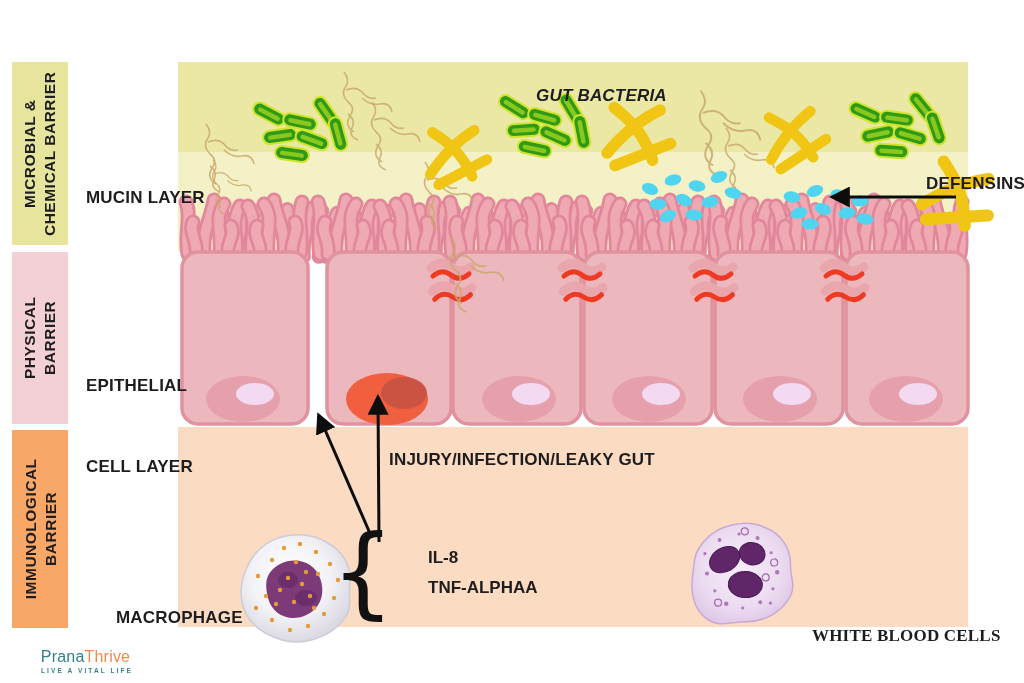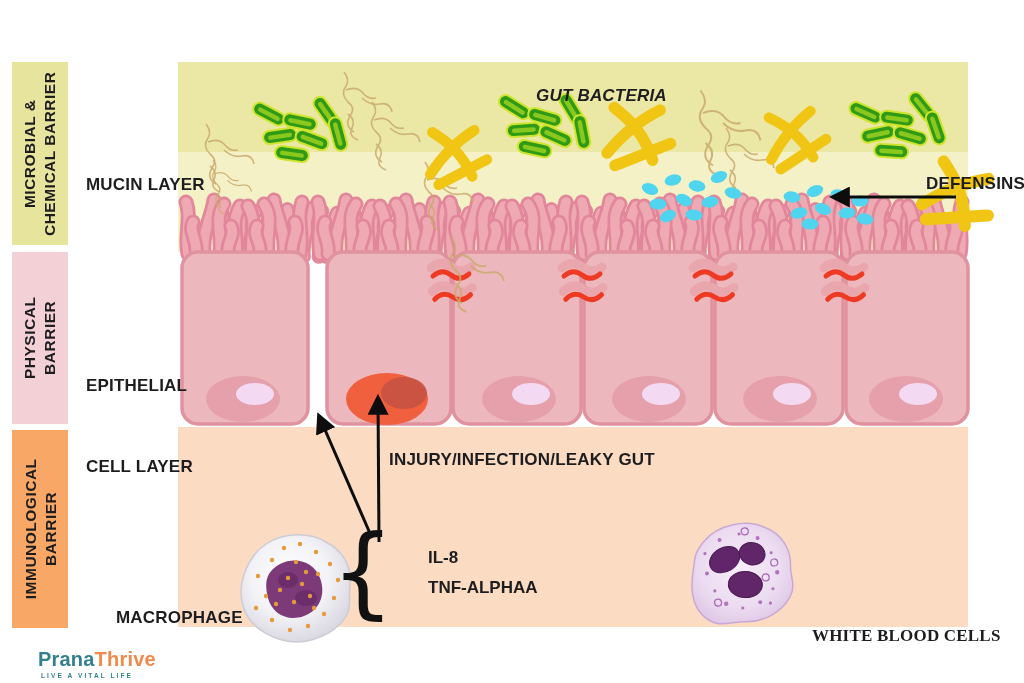--- a/index.html
+++ b/index.html
@@ -317,7 +317,7 @@
     <g transform="translate(741,572) rotate(-6)"></g>
   </svg>
 
-  <div class="lbl" style="left:86px;top:175px;">MUCIN LAYER</div>
+  <div class="lbl" style="left:86px;top:188px;">MUCIN LAYER</div>
   <div class="lbl" style="left:536px;top:86px;font-style:italic;">GUT BACTERIA</div>
   <div class="lbl" style="left:926px;top:174px;">DEFENSINS</div>
   <div class="lbl lbl2" style="left:86px;top:318px;">

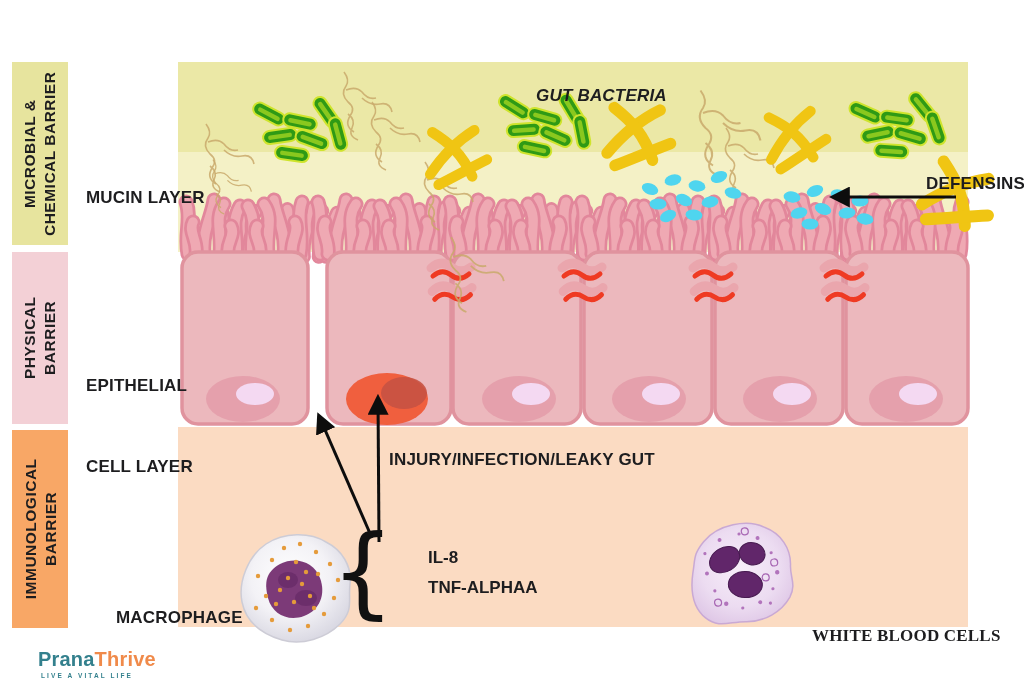--- a/index.html
+++ b/index.html
@@ -23,7 +23,7 @@
   .brace{position:absolute;left:331px;top:522px;font-family:"DejaVu Sans",sans-serif;
          font-size:100px;line-height:100px;font-weight:400;color:#111;}
   .logo{position:absolute;left:38px;top:648px;}
-  .logo .word{font-size:20px;font-weight:700;letter-spacing:.2px;text-align:center;}
+  .logo .word{font-size:16px;font-weight:400;letter-spacing:.2px;text-align:center;}
   .logo .p1{color:var(--logo-teal);} .logo .p2{color:var(--logo-orange);}
   .logo .tag{font-size:6.5px;font-weight:700;letter-spacing:2.1px;color:var(--logo-teal);margin:1px 0 0 3px;}
   

